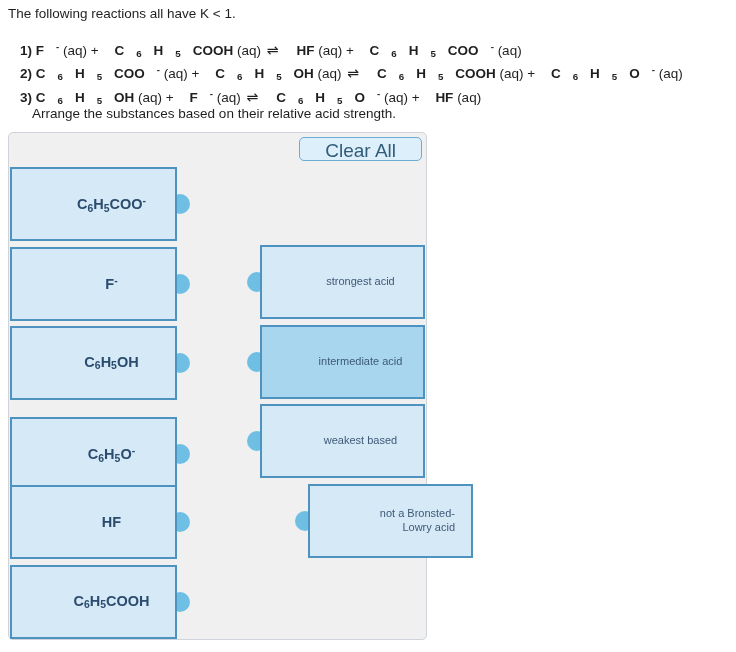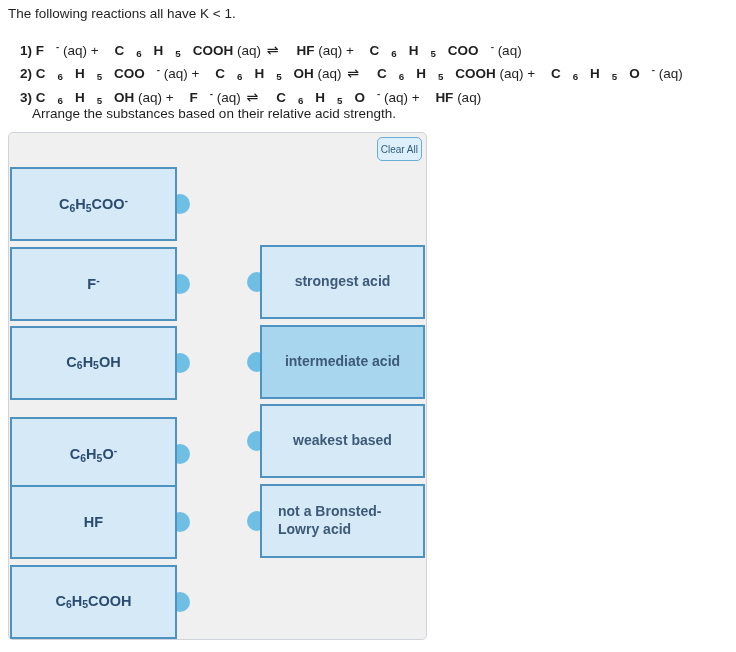--- a/index.html
+++ b/index.html
@@ -25,9 +25,9 @@
   .panel{position:absolute;left:8px;top:132px;width:419px;height:508px;
          background:var(--panel-bg);border:1px solid var(--panel-border);
          border-radius:5px;box-sizing:border-box;}
-  .clear-all{position:absolute;top:4px;right:4px;height:24px;padding:2px 3px;
+  .clear-all{position:absolute;top:4px;right:4px;height:24px;padding:2px 25px;
          background:var(--button-bg);border:1.5px solid var(--button-border);
-         border-radius:5px;color:var(--button-text);font-size:10px;
+         border-radius:5px;color:var(--button-text);font-size:19px;
          font-family:inherit;cursor:pointer;}
 
   .drag-item{position:absolute;left:1px;width:167px;height:74px;}

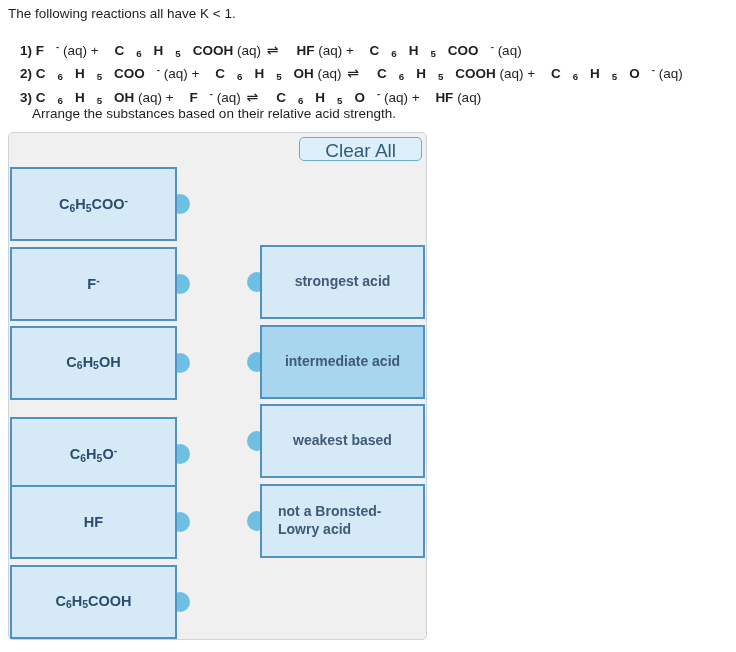--- a/index.html
+++ b/index.html
@@ -34,7 +34,7 @@
   .target-slot{position:absolute;left:251px;width:165px;height:74px;}
   .face{position:absolute;inset:0;z-index:1;background:var(--box-fill);
         border:2px solid var(--box-border);box-sizing:border-box;
-        display:flex;align-items:center;justify-content:center;}
+        display:flex;align-items:center;justify-content:center;padding-left:36px;}
   .highlighted .face{background:var(--box-fill-highlight);}
   .dot{position:absolute;top:50%;transform:translateY(-50%);width:20px;height:20px;
        border-radius:50%;background:var(--dot);z-index:0;}

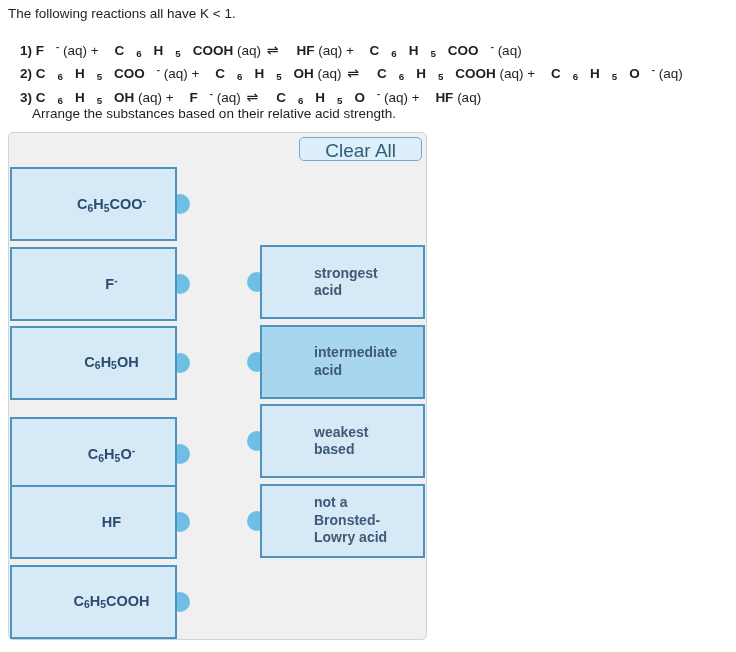--- a/index.html
+++ b/index.html
@@ -41,8 +41,8 @@
   .drag-item .dot{right:-13px;}
   .target-slot .dot{left:-13px;}
   .drag-label{font-weight:700;font-size:14.5px;color:var(--formula-text);white-space:nowrap;}
-  .target-label{font-size:14px;color:var(--target-text);text-align:left;
-        line-height:1.25;padding:0 16px;font-weight:bold;}
+  .target-label{font-size:11px;color:var(--target-text);text-align:right;
+        line-height:1.25;padding:0 16px;}
 
   .d1{top:34px;} .d2{top:113.5px;} .d3{top:193px;}
   .d4{top:284px;} .d5{top:352px;} .d6{top:431.5px;}

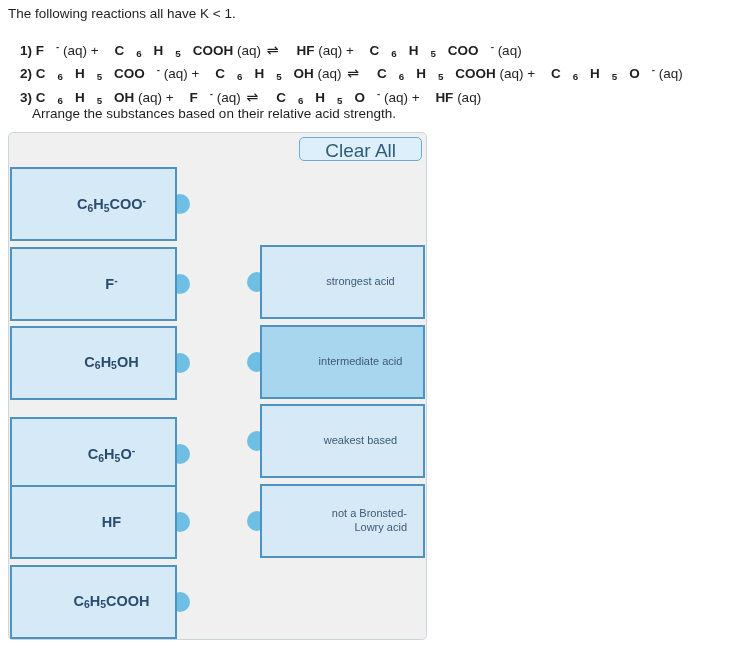--- a/index.html
+++ b/index.html
@@ -46,7 +46,7 @@
 
   .d1{top:34px;} .d2{top:113.5px;} .d3{top:193px;}
   .d4{top:284px;} .d5{top:352px;} .d6{top:431.5px;}
-  .t1{top:112px;} .t2{top:191.5px;} .t3{top:271px;} .t4{top:350.5px;}
+  .t1{top:112px;} .t2{top:191.5px;} .t3{top:271px;} .t4{top:350.5px;margin-left:48px;}
 </style>
 </head>
 <body>

